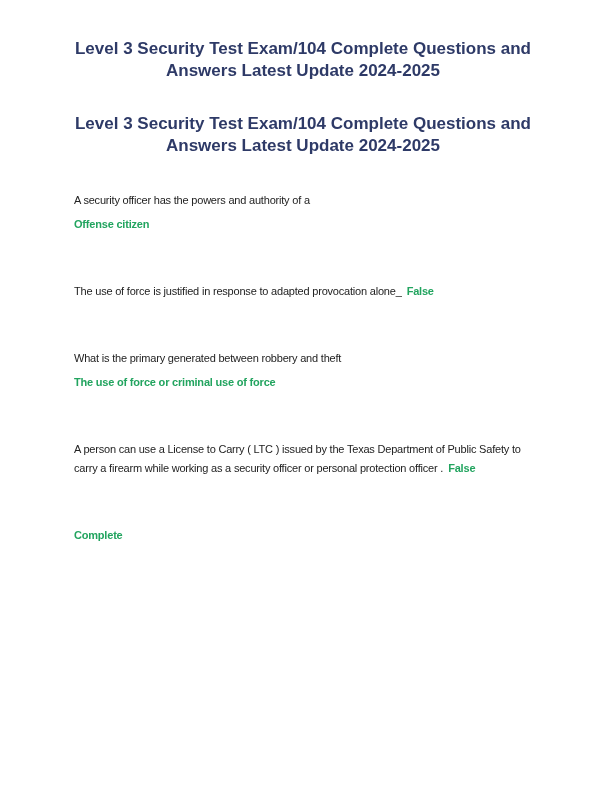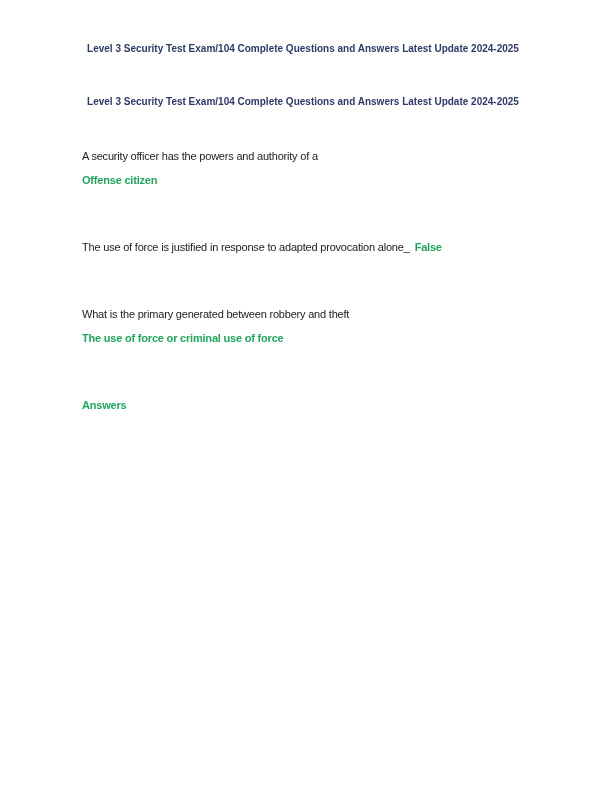--- a/index.html
+++ b/index.html
@@ -18,7 +18,7 @@
   .doc-title {
     margin: 0 44px;
     text-align: center;
-    font-size: 10px;
+    font-size: 17px;
     font-weight: bold;
     line-height: 22px;
     color: #2e3a67;

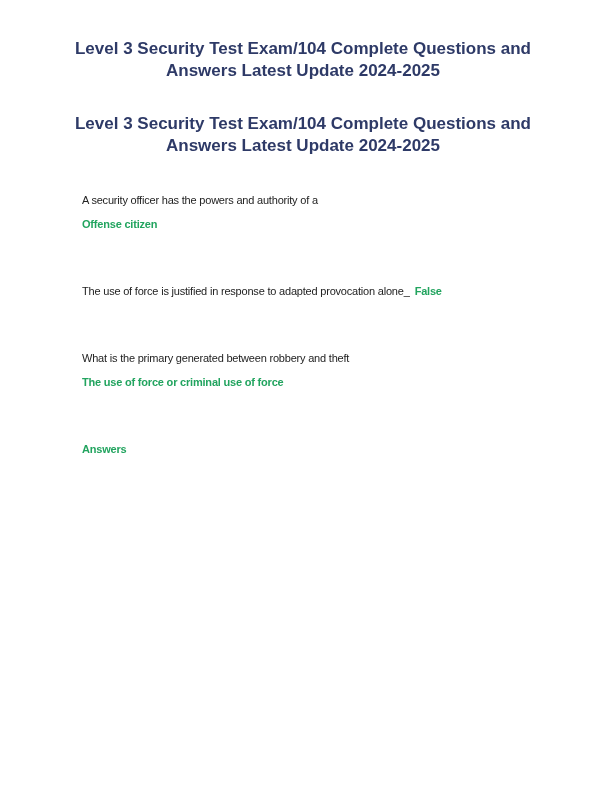--- a/index.html
+++ b/index.html
@@ -34,7 +34,7 @@
     letter-spacing: -0.2px;
     color: #222222;
   }
-  .qa-block { margin: 0 0 48px 12px; }
+  .qa-block { margin: 0 0 48px 4px; }
   .question {
     margin: 0;
     color: #222222;

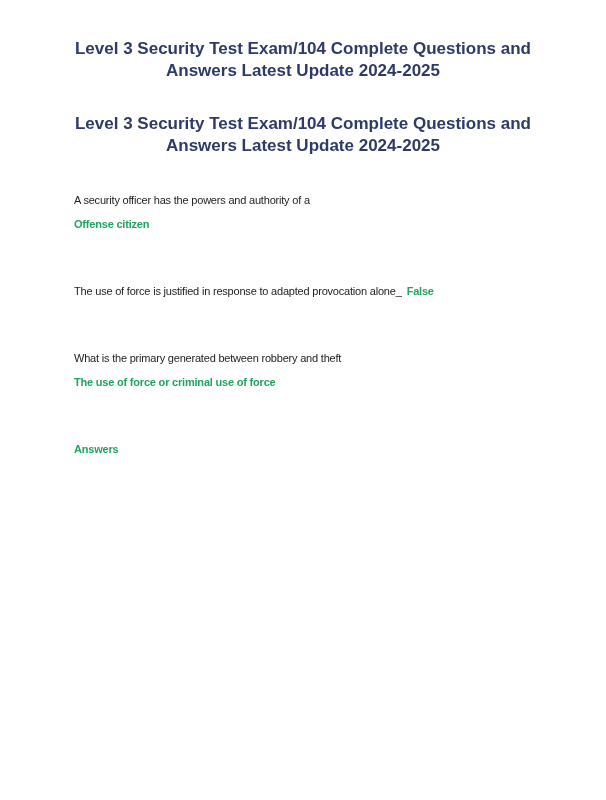--- a/index.html
+++ b/index.html
@@ -78,6 +78,11 @@
       <p class="answer-block">The use of force or criminal use of force</p>
     </div>
 
+    <div class="qa-block">
+      <p class="question">
+        <span>A person can use a License to Carry ( LTC ) issued by the Texas Department of Public Safety to carry a firearm while working as a security officer or personal protection officer .</span><span class="answer-inline">False</span>
+      </p>
+    </div>
 
     <div class="qa-block">
       <p class="answer-block">Answers</p>

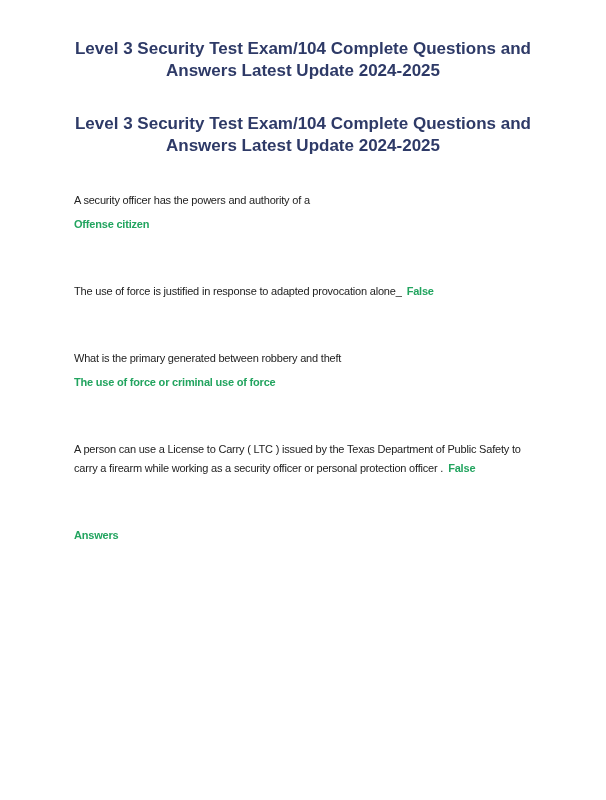--- a/index.html
+++ b/index.html
@@ -85,7 +85,7 @@
     </div>
 
     <div class="qa-block">
-      <p class="answer-block">Answers</p>
+      <p class="answer-block">Complete</p>
     </div>
 
 

